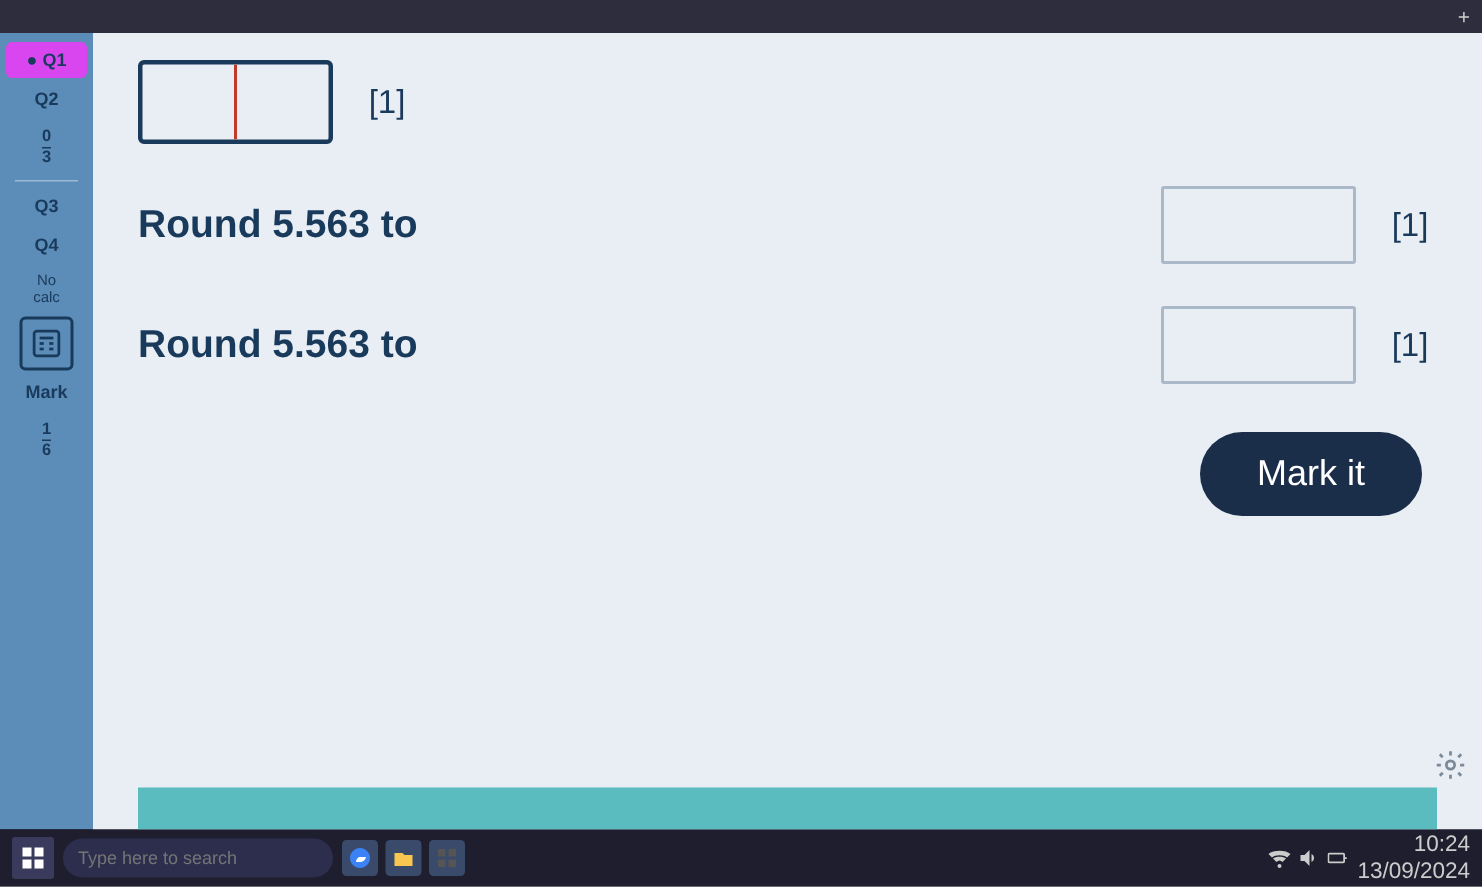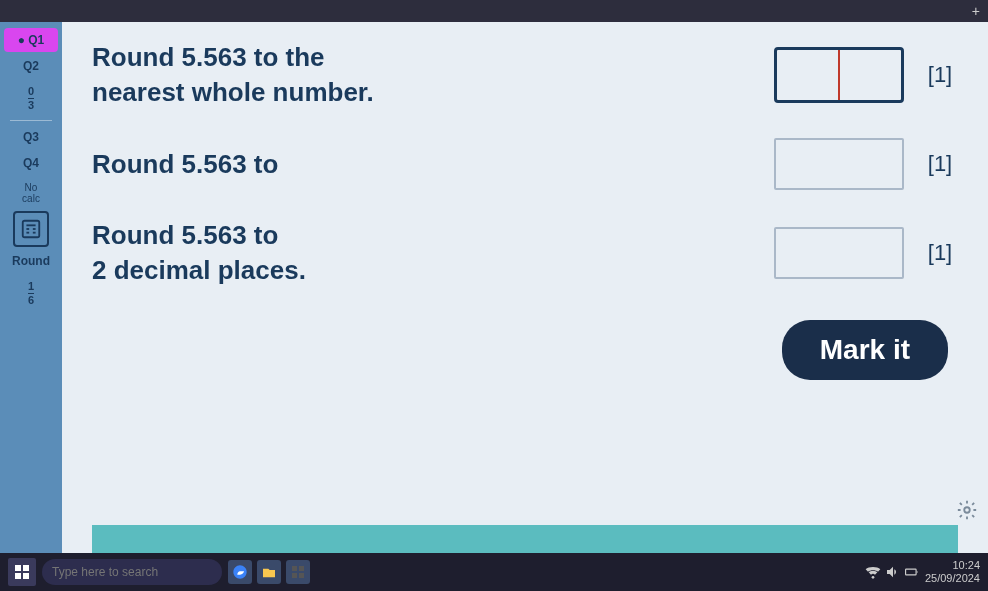--- a/index.html
+++ b/index.html
@@ -322,10 +322,6 @@
   <div class="content">
 
     <div class="question-block">
-      <div class="question-text">
-        <span>Round 5.563 to the</span><br>
-        <span>nearest whole number.</span>
-      </div>
       <div class="answer-area">
         <div class="answer-box-q1">
           <div class="left-cell"></div>

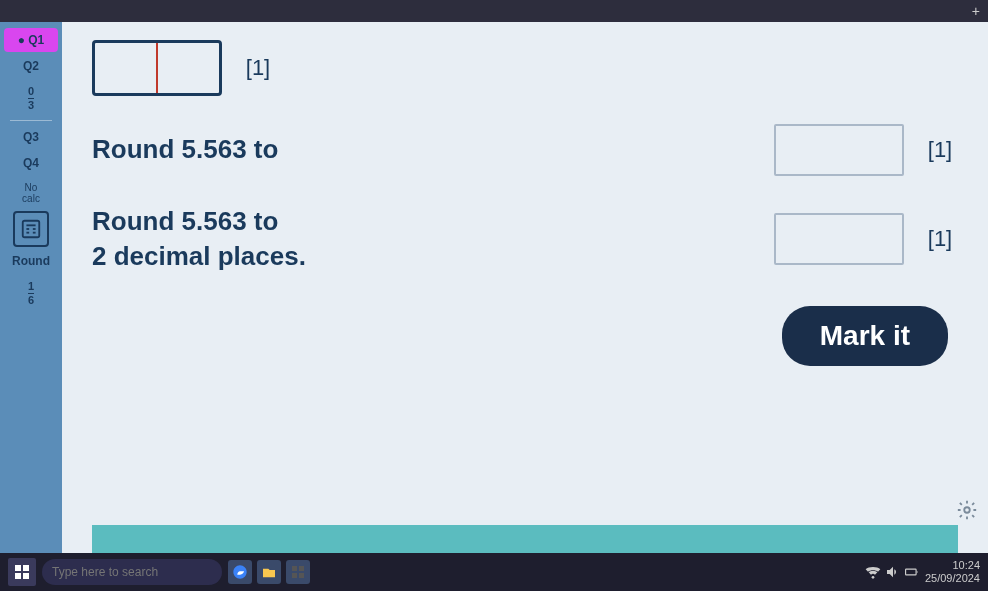--- a/index.html
+++ b/index.html
@@ -307,7 +307,7 @@
     </div>
 
     <div class="sidebar-item">
-      Round
+      Mark
     </div>
 
     <div class="sidebar-item fraction-item">

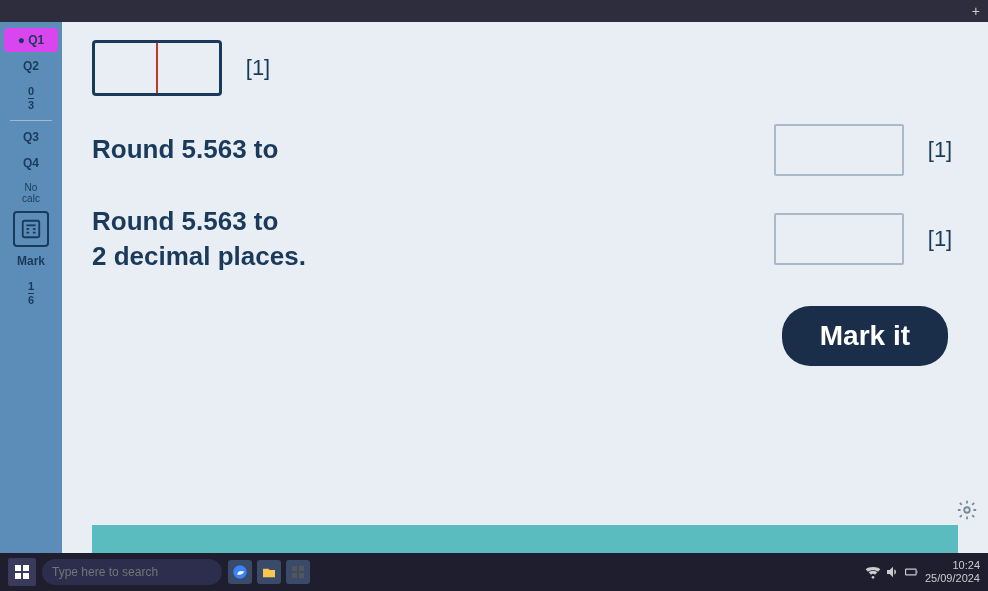--- a/index.html
+++ b/index.html
@@ -344,7 +344,6 @@
     <div class="question-block">
       <div class="question-text">
         <span>Round 5.563 to</span><br>
-        <span>2 decimal places.</span>
       </div>
       <div class="answer-area">
         <div class="answer-box"></div>

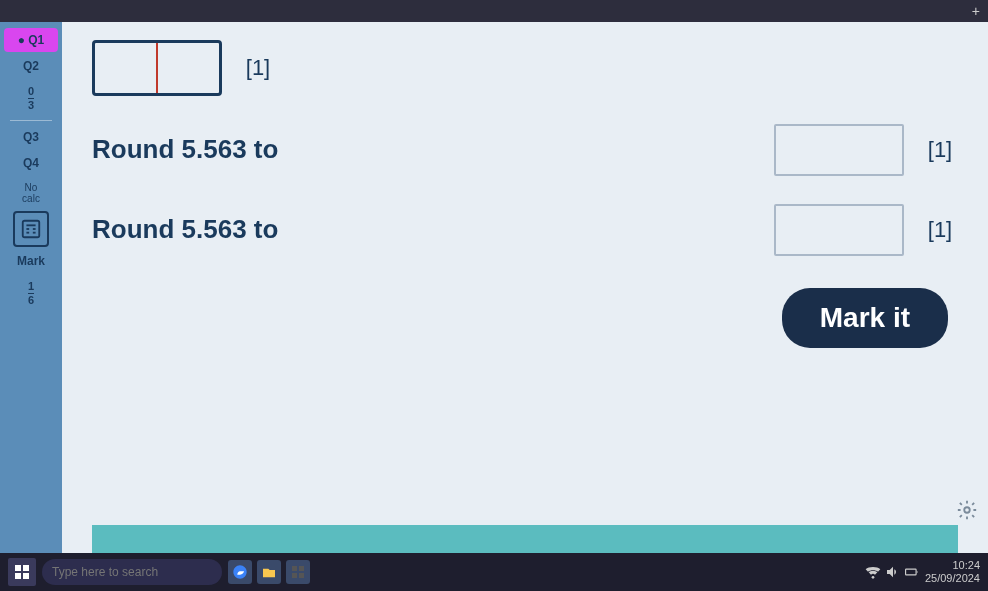--- a/index.html
+++ b/index.html
@@ -175,8 +175,8 @@
       border: none;
       border-radius: 28px;
       padding: 14px 38px;
-      font-size: 28px;
-      font-weight: bold;
+      font-size: 24px;
+      font-weight: normal;
       cursor: pointer;
     }
 

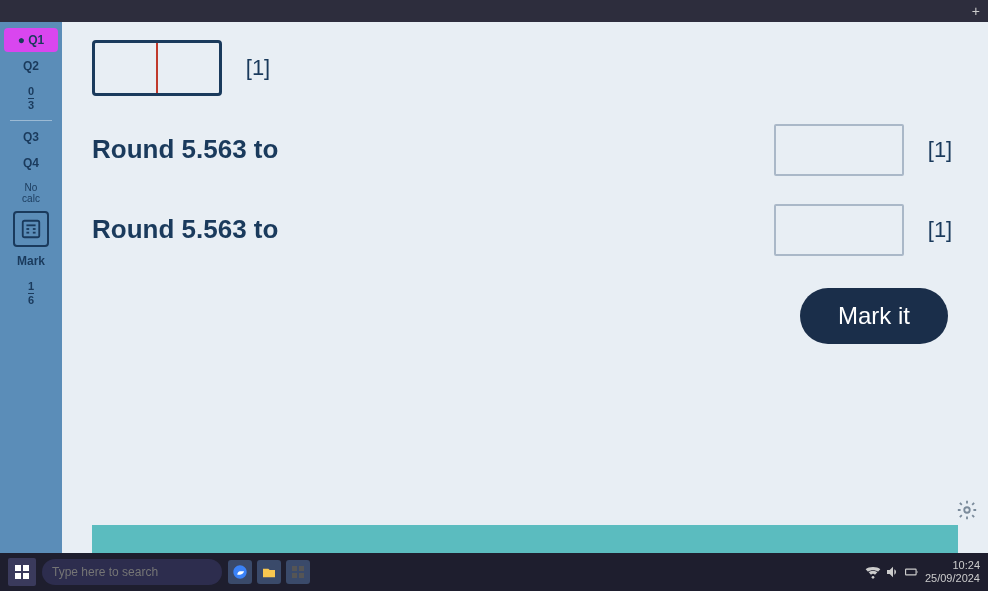--- a/index.html
+++ b/index.html
@@ -239,7 +239,7 @@
       align-items: center;
       gap: 6px;
       color: #ccc;
-      font-size: 11px;
+      font-size: 15px;
     }
     .taskbar-time {
       text-align: right;

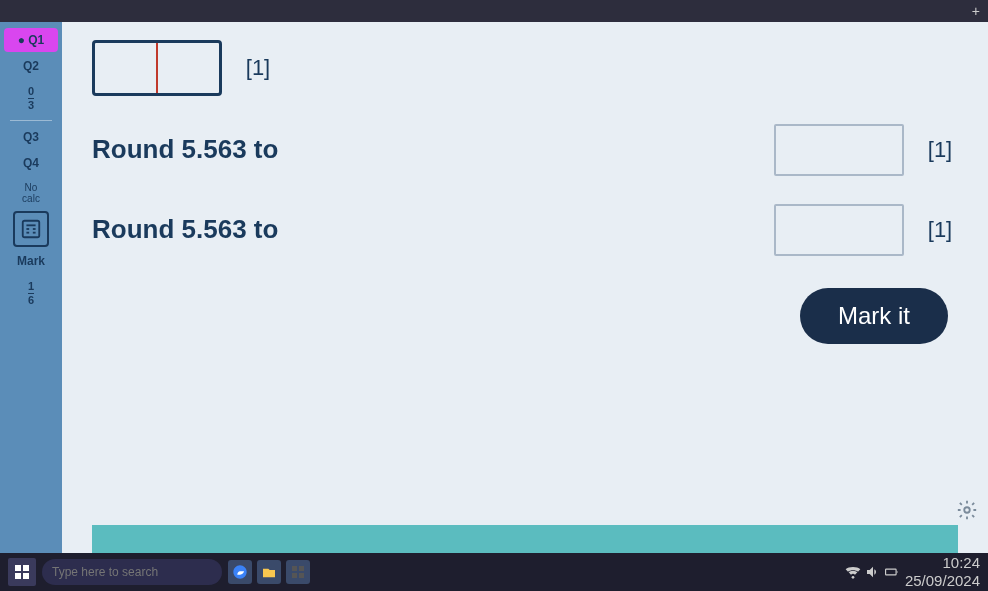--- a/index.html
+++ b/index.html
@@ -419,7 +419,7 @@
     </div>
     <div class="taskbar-time">
       <div>10:24</div>
-      <div>25/09/2024</div>
+      <div>13/09/2024</div>
     </div>
   </div>
 </div>

